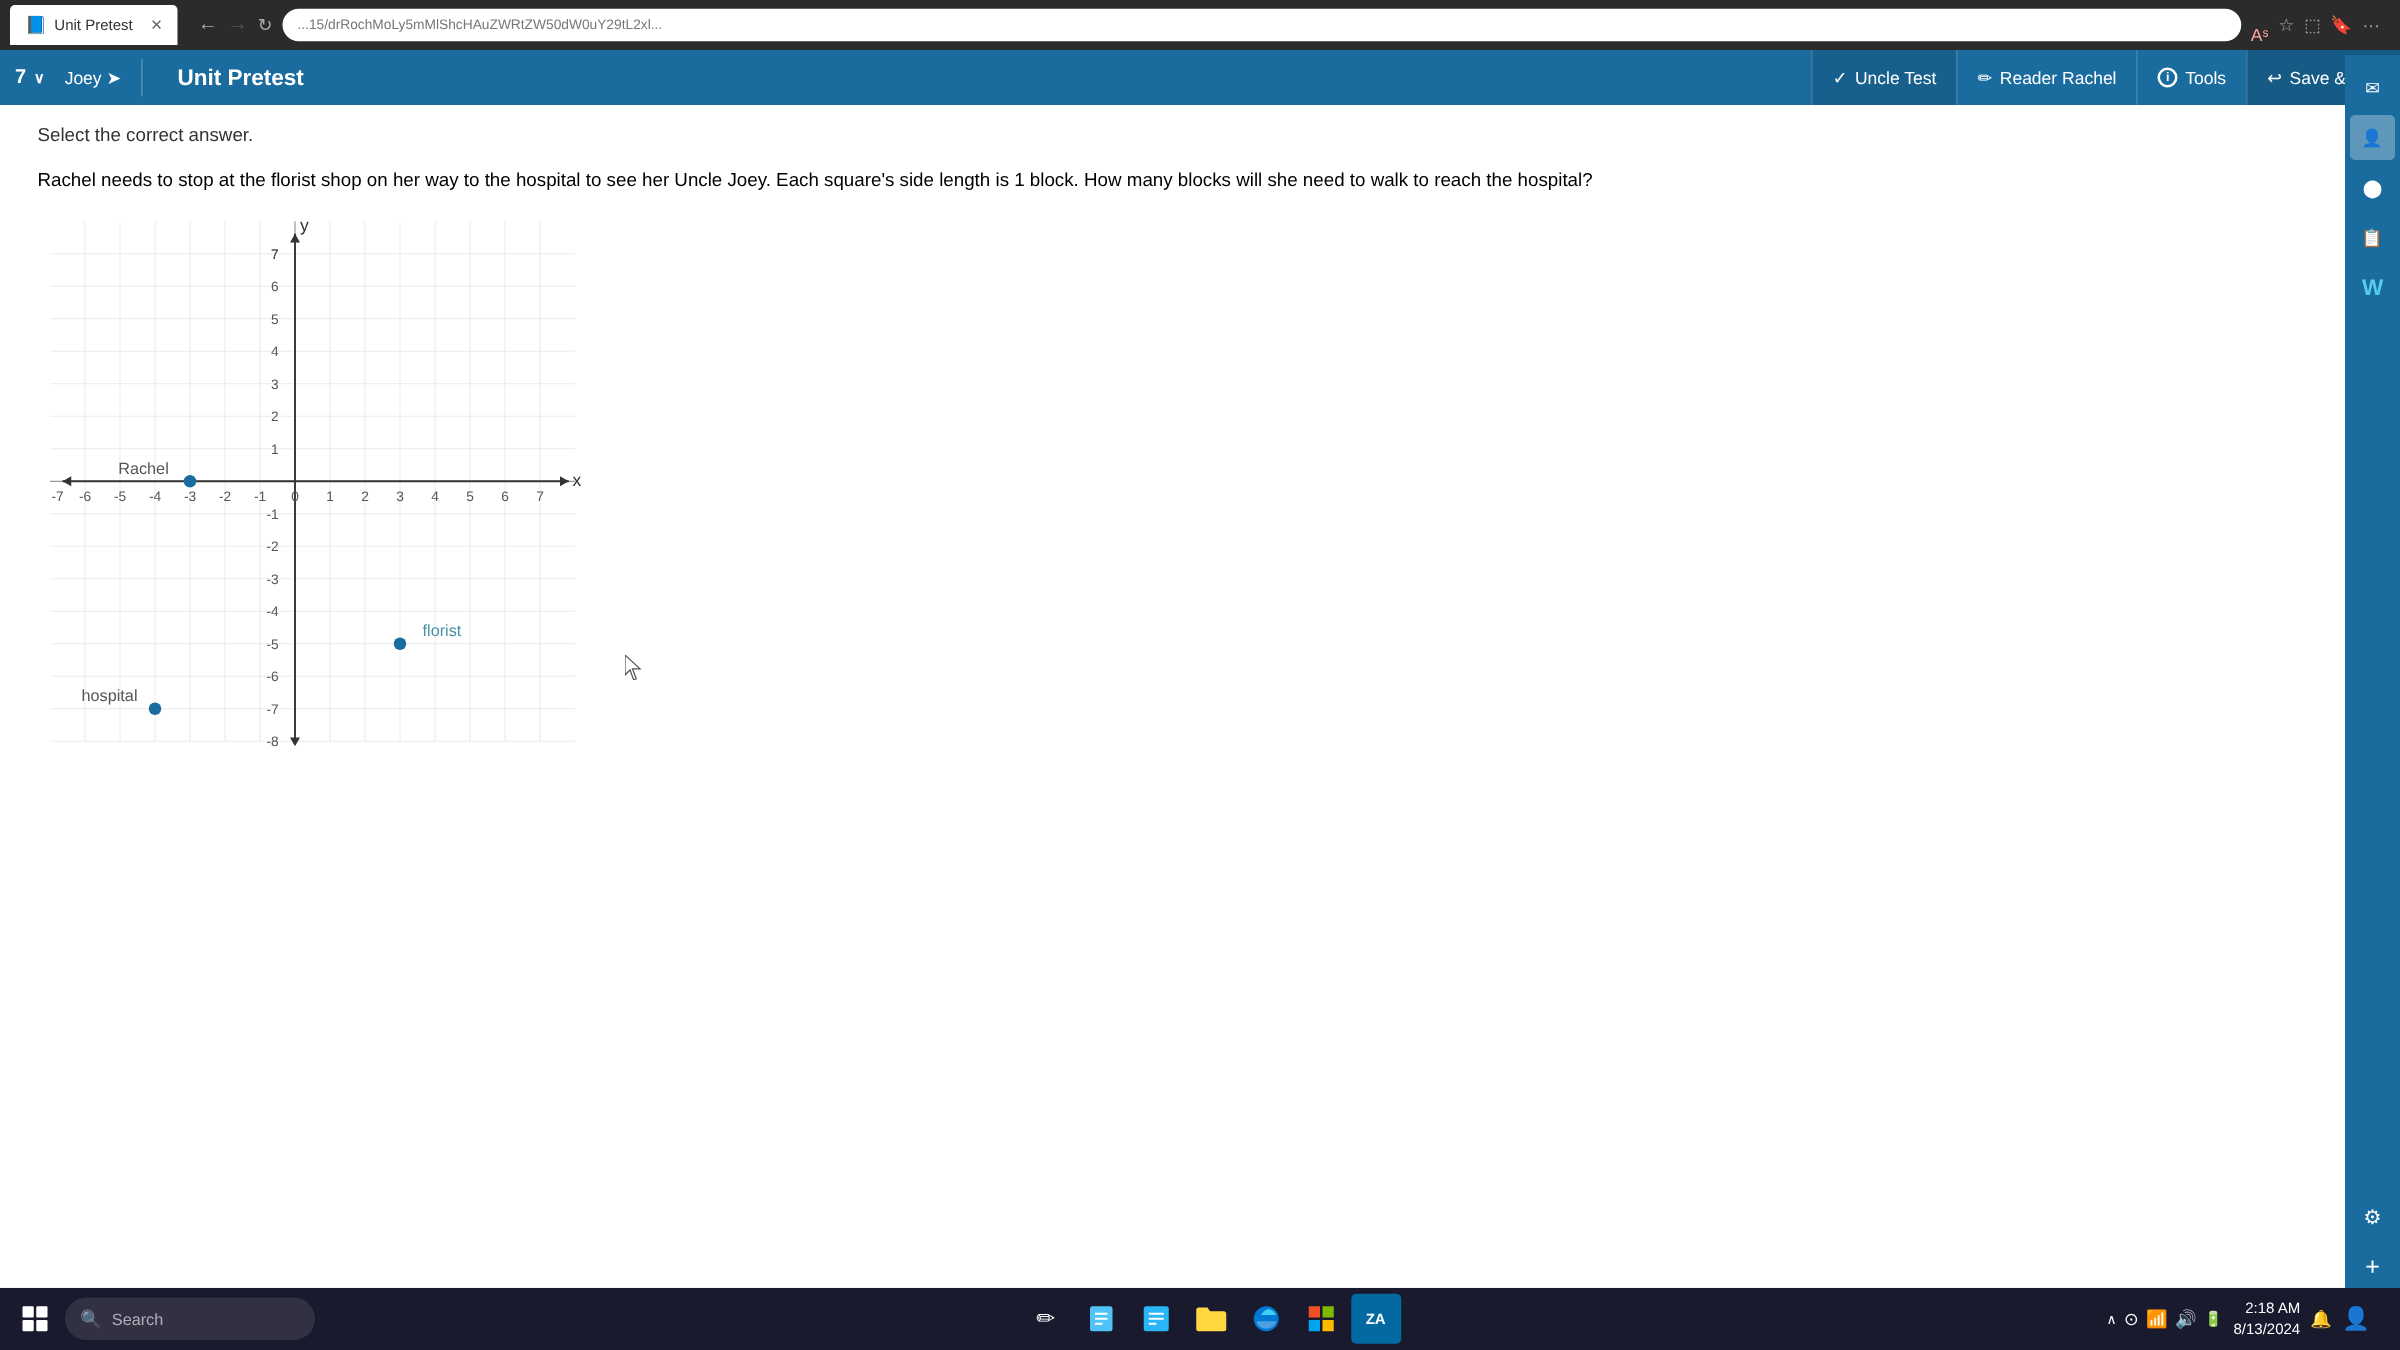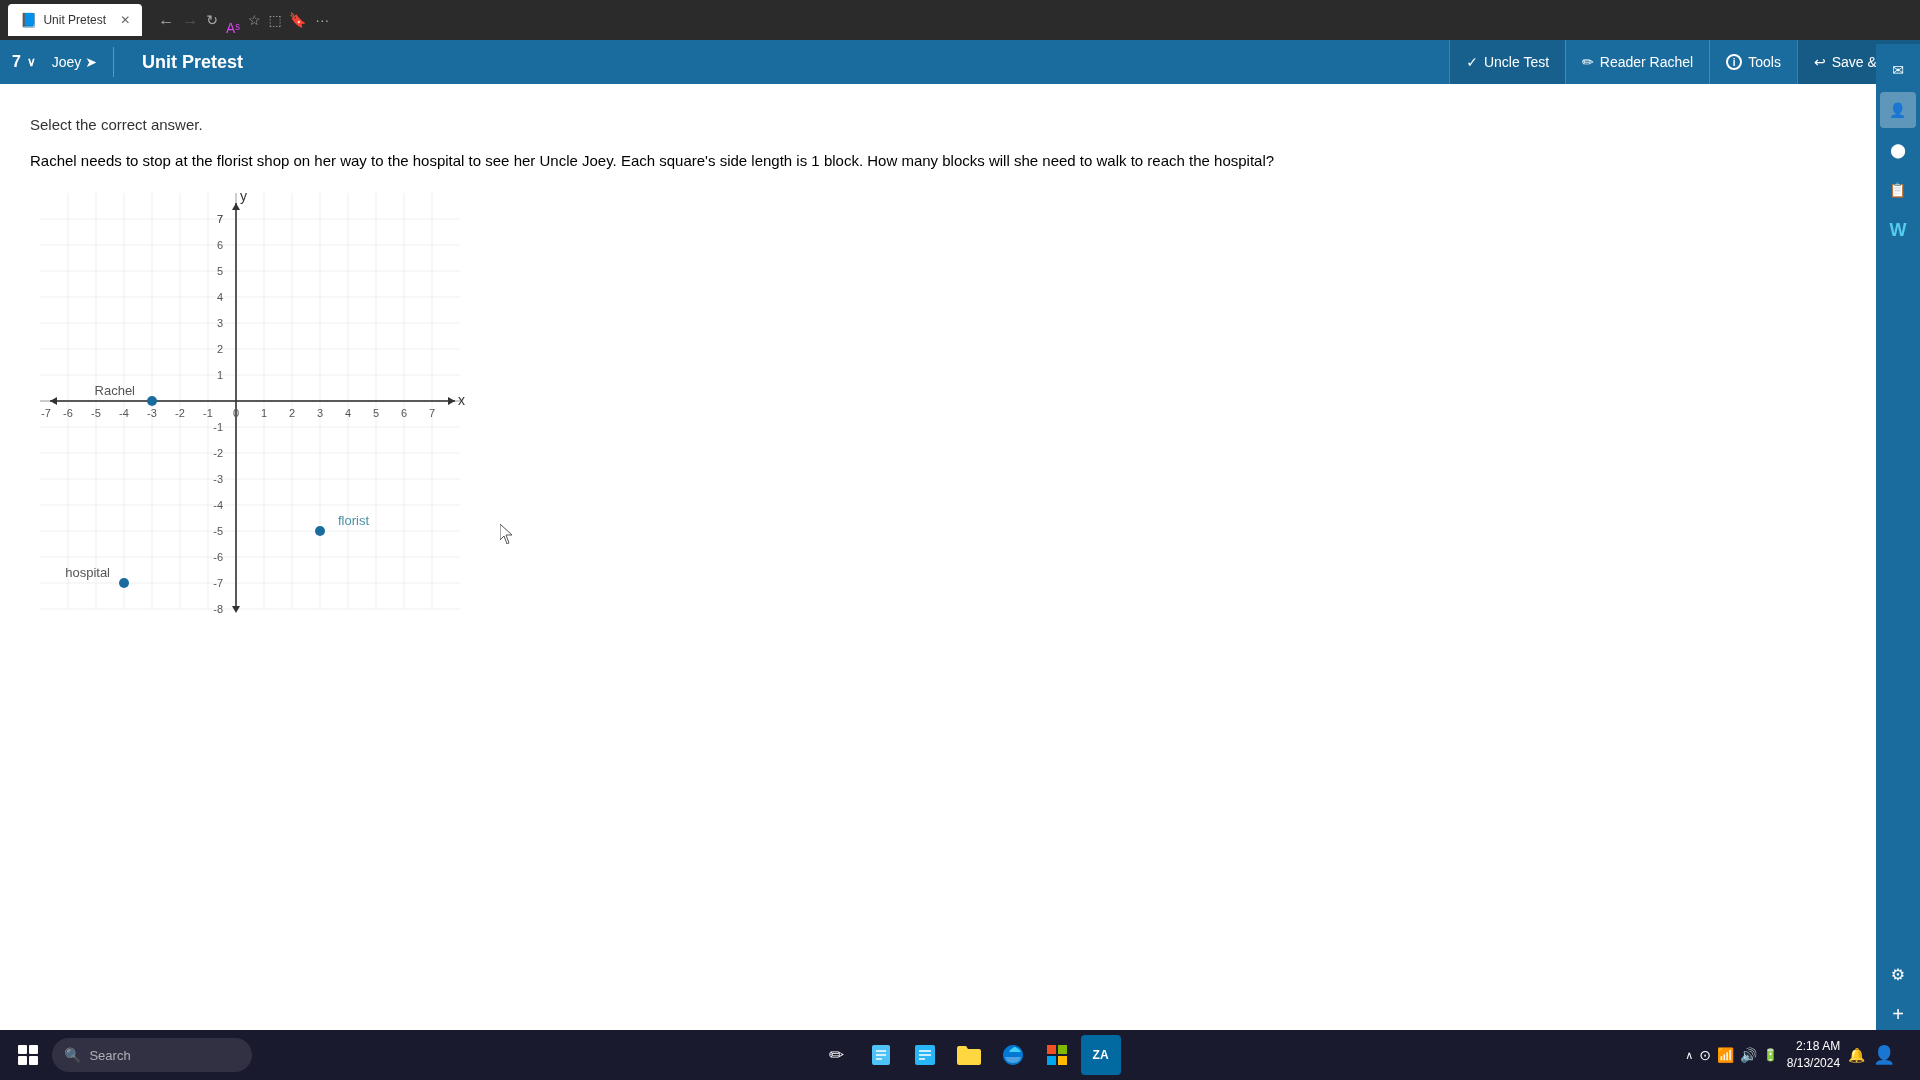--- a/index.html
+++ b/index.html
@@ -294,6 +294,9 @@
     <button style="background:none;border:none;color:#aaa;font-size:16px;cursor:pointer;">←</button>
     <button style="background:none;border:none;color:#555;font-size:16px;cursor:pointer;">→</button>
     <button style="background:none;border:none;color:#aaa;font-size:14px;cursor:pointer;">↻</button>
+    <div class="url-bar">
+      <span style="color:#777; font-size:11px;">...15/drRochMoLy5mMlShcHAuZWRtZW50dW0uY29tL2xl...</span>
+    </div>
     <span style="color:#d946ef;font-size:14px;margin-top:15px;">Aˢ</span>
     <span style="color:#aaa;font-size:14px;">☆</span>
     <span style="color:#aaa;font-size:14px;">⬚</span>

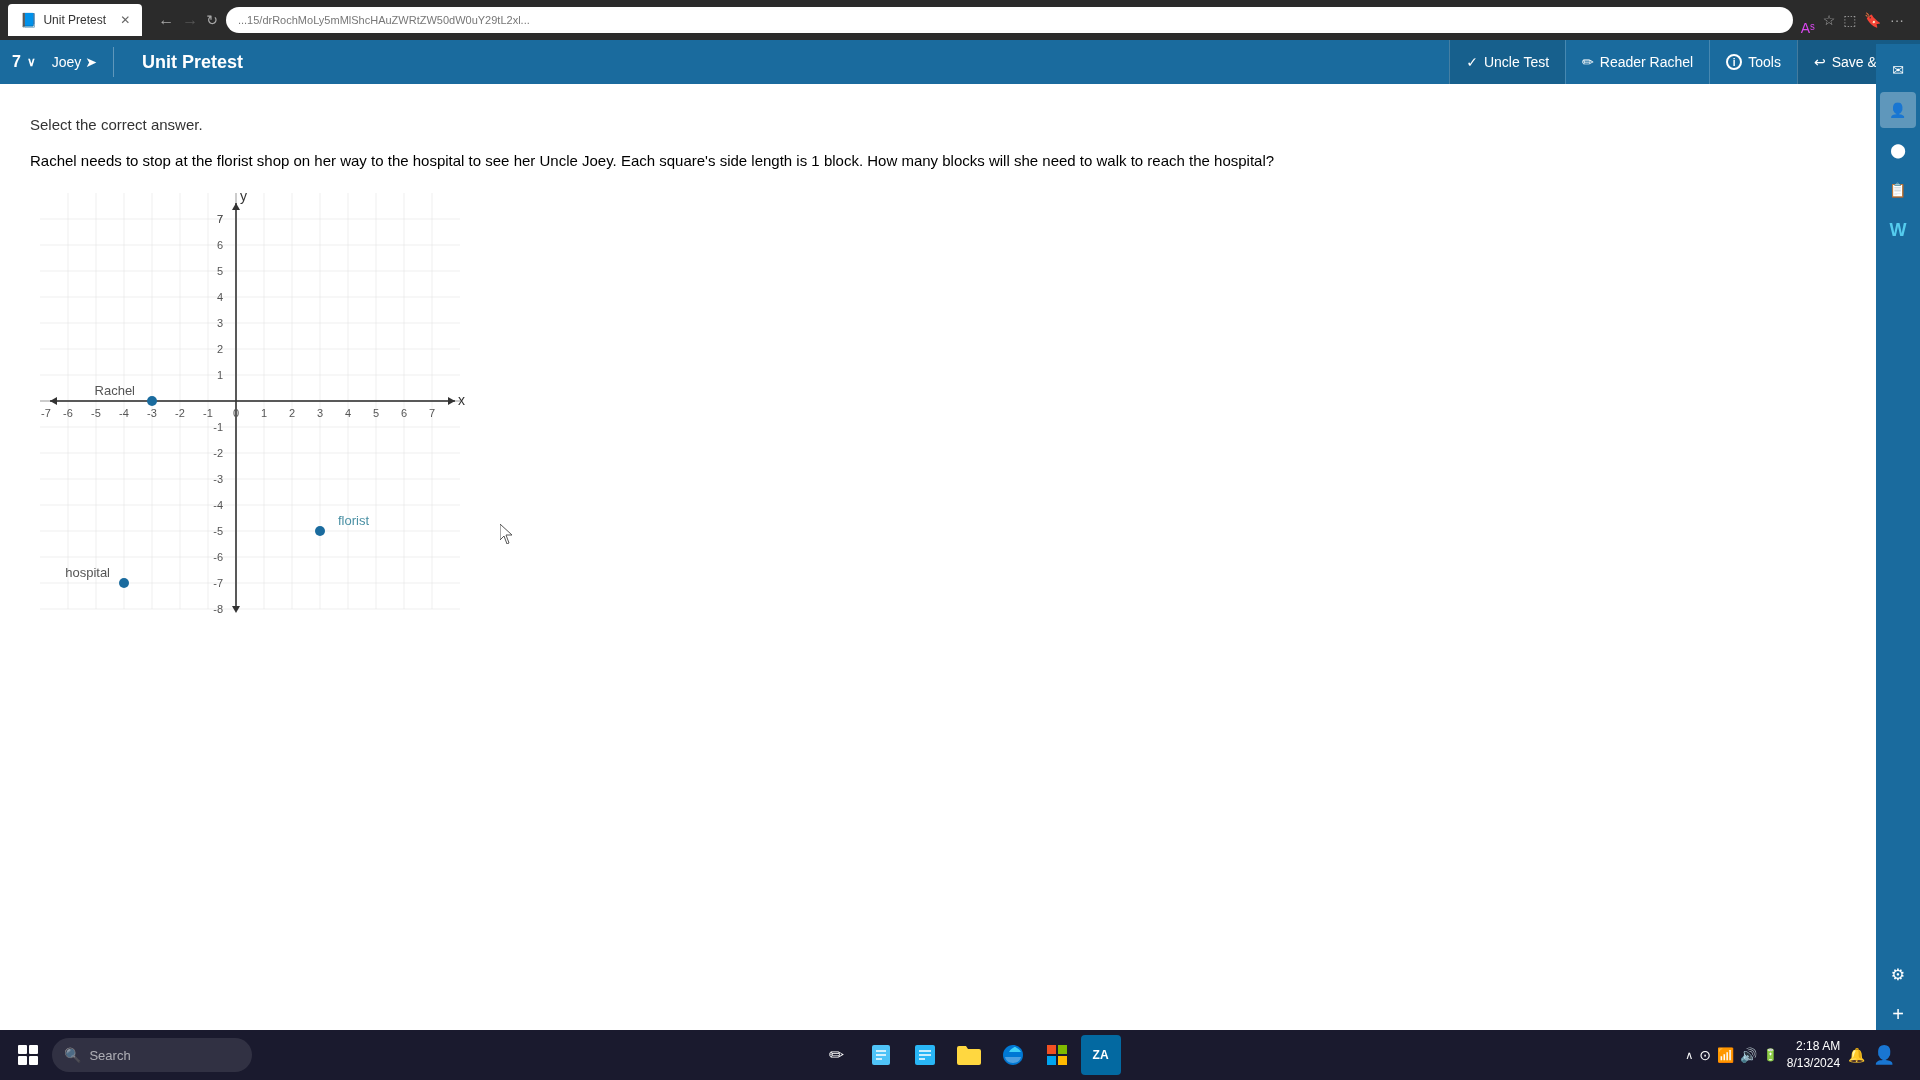--- a/index.html
+++ b/index.html
@@ -297,7 +297,7 @@
     <div class="url-bar">
       <span style="color:#777; font-size:11px;">...15/drRochMoLy5mMlShcHAuZWRtZW50dW0uY29tL2xl...</span>
     </div>
-    <span style="color:#d946ef;font-size:14px;margin-top:15px;">Aˢ</span>
+    <span style="color:#fca5a5;font-size:14px;margin-top:15px;">Aˢ</span>
     <span style="color:#aaa;font-size:14px;">☆</span>
     <span style="color:#aaa;font-size:14px;">⬚</span>
     <span style="color:#aaa;font-size:14px;">🔖</span>

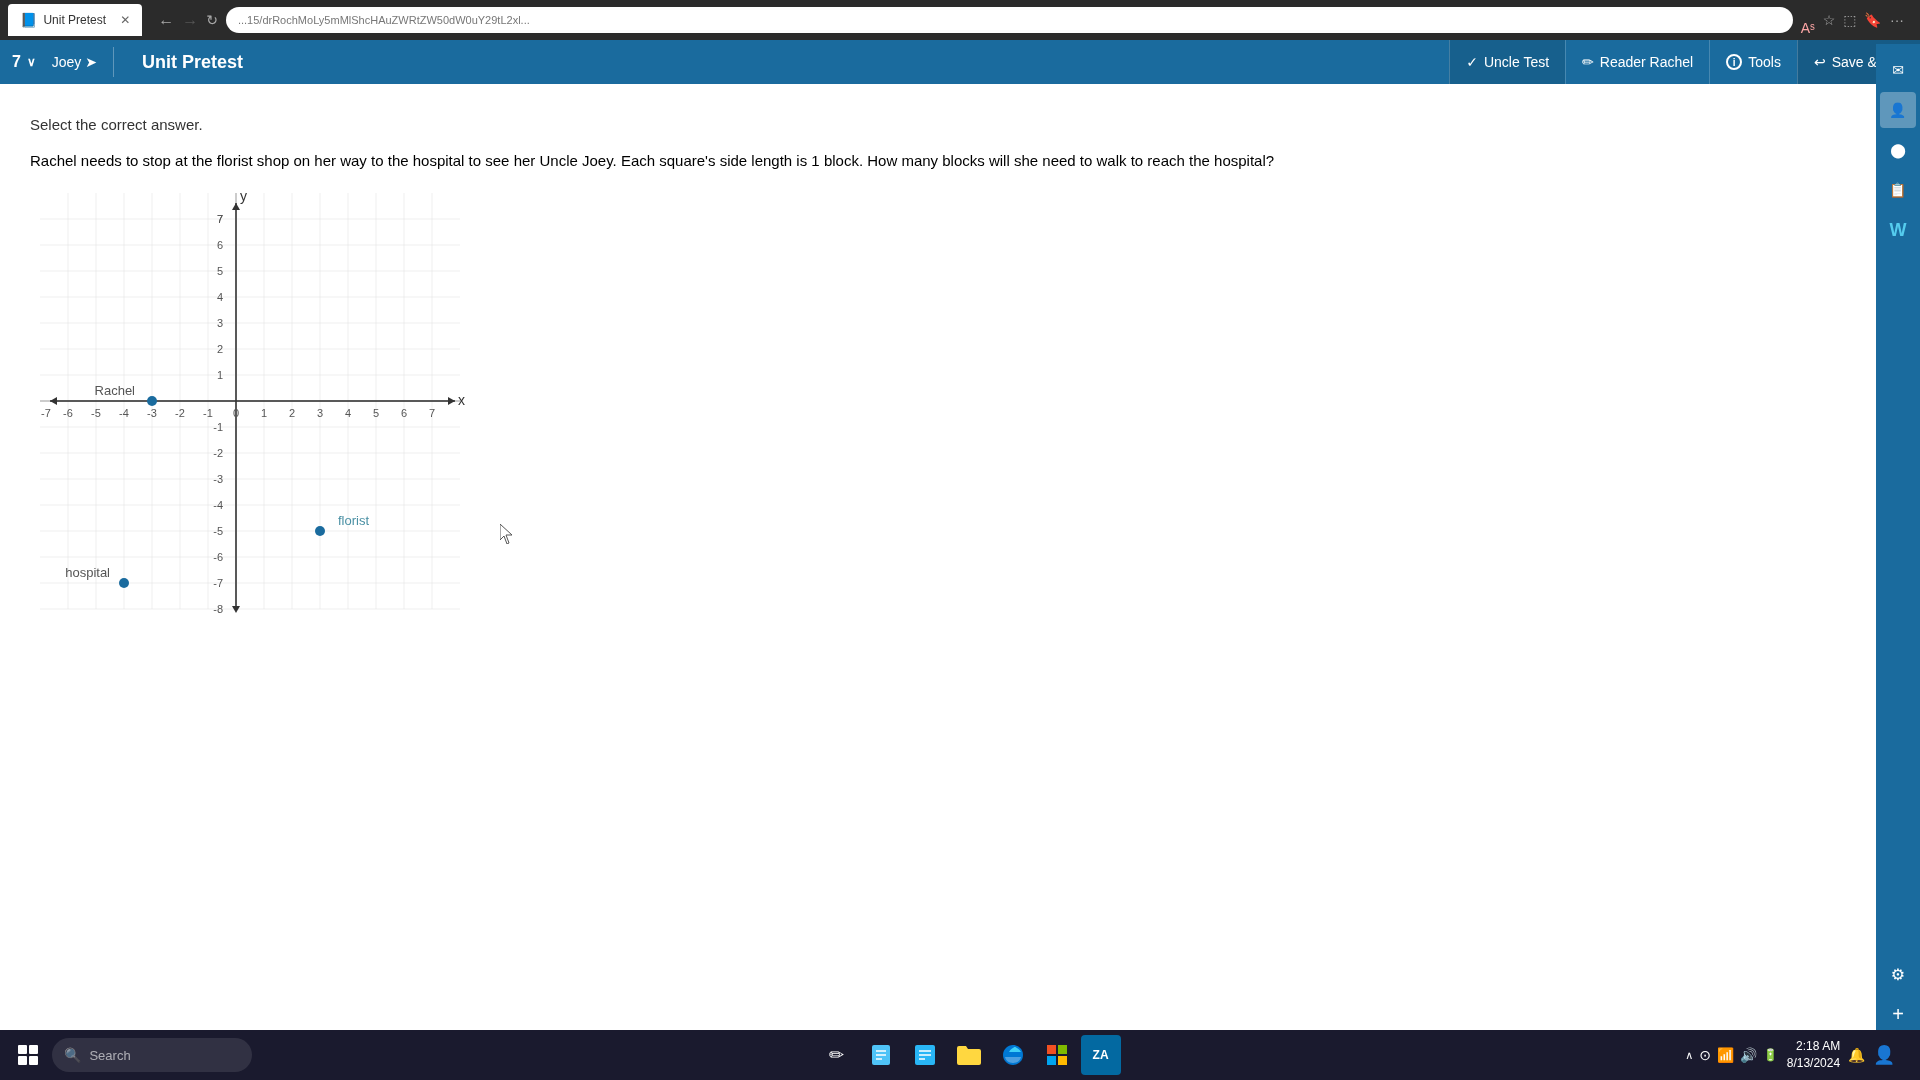--- a/index.html
+++ b/index.html
@@ -128,7 +128,7 @@
     .side-btn.active { background: rgba(255,255,255,0.3); }
     .content-area {
       flex: 1;
-      padding: 32px 30px;
+      padding: 16px 30px;
       overflow-y: auto;
       position: relative;
     }

